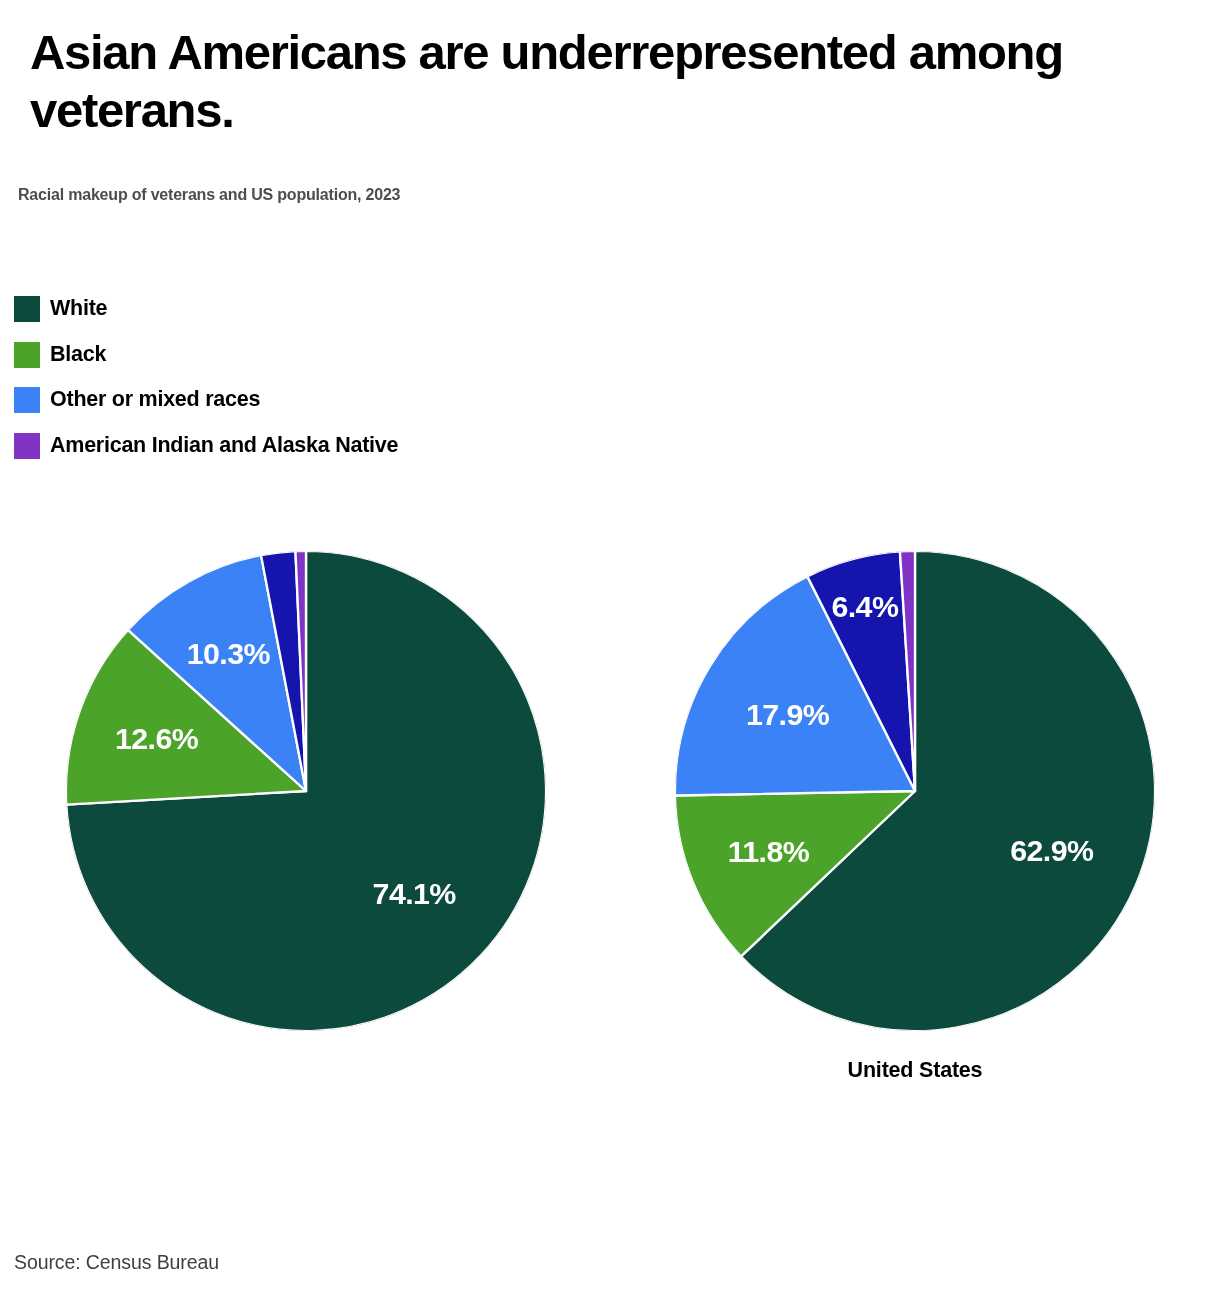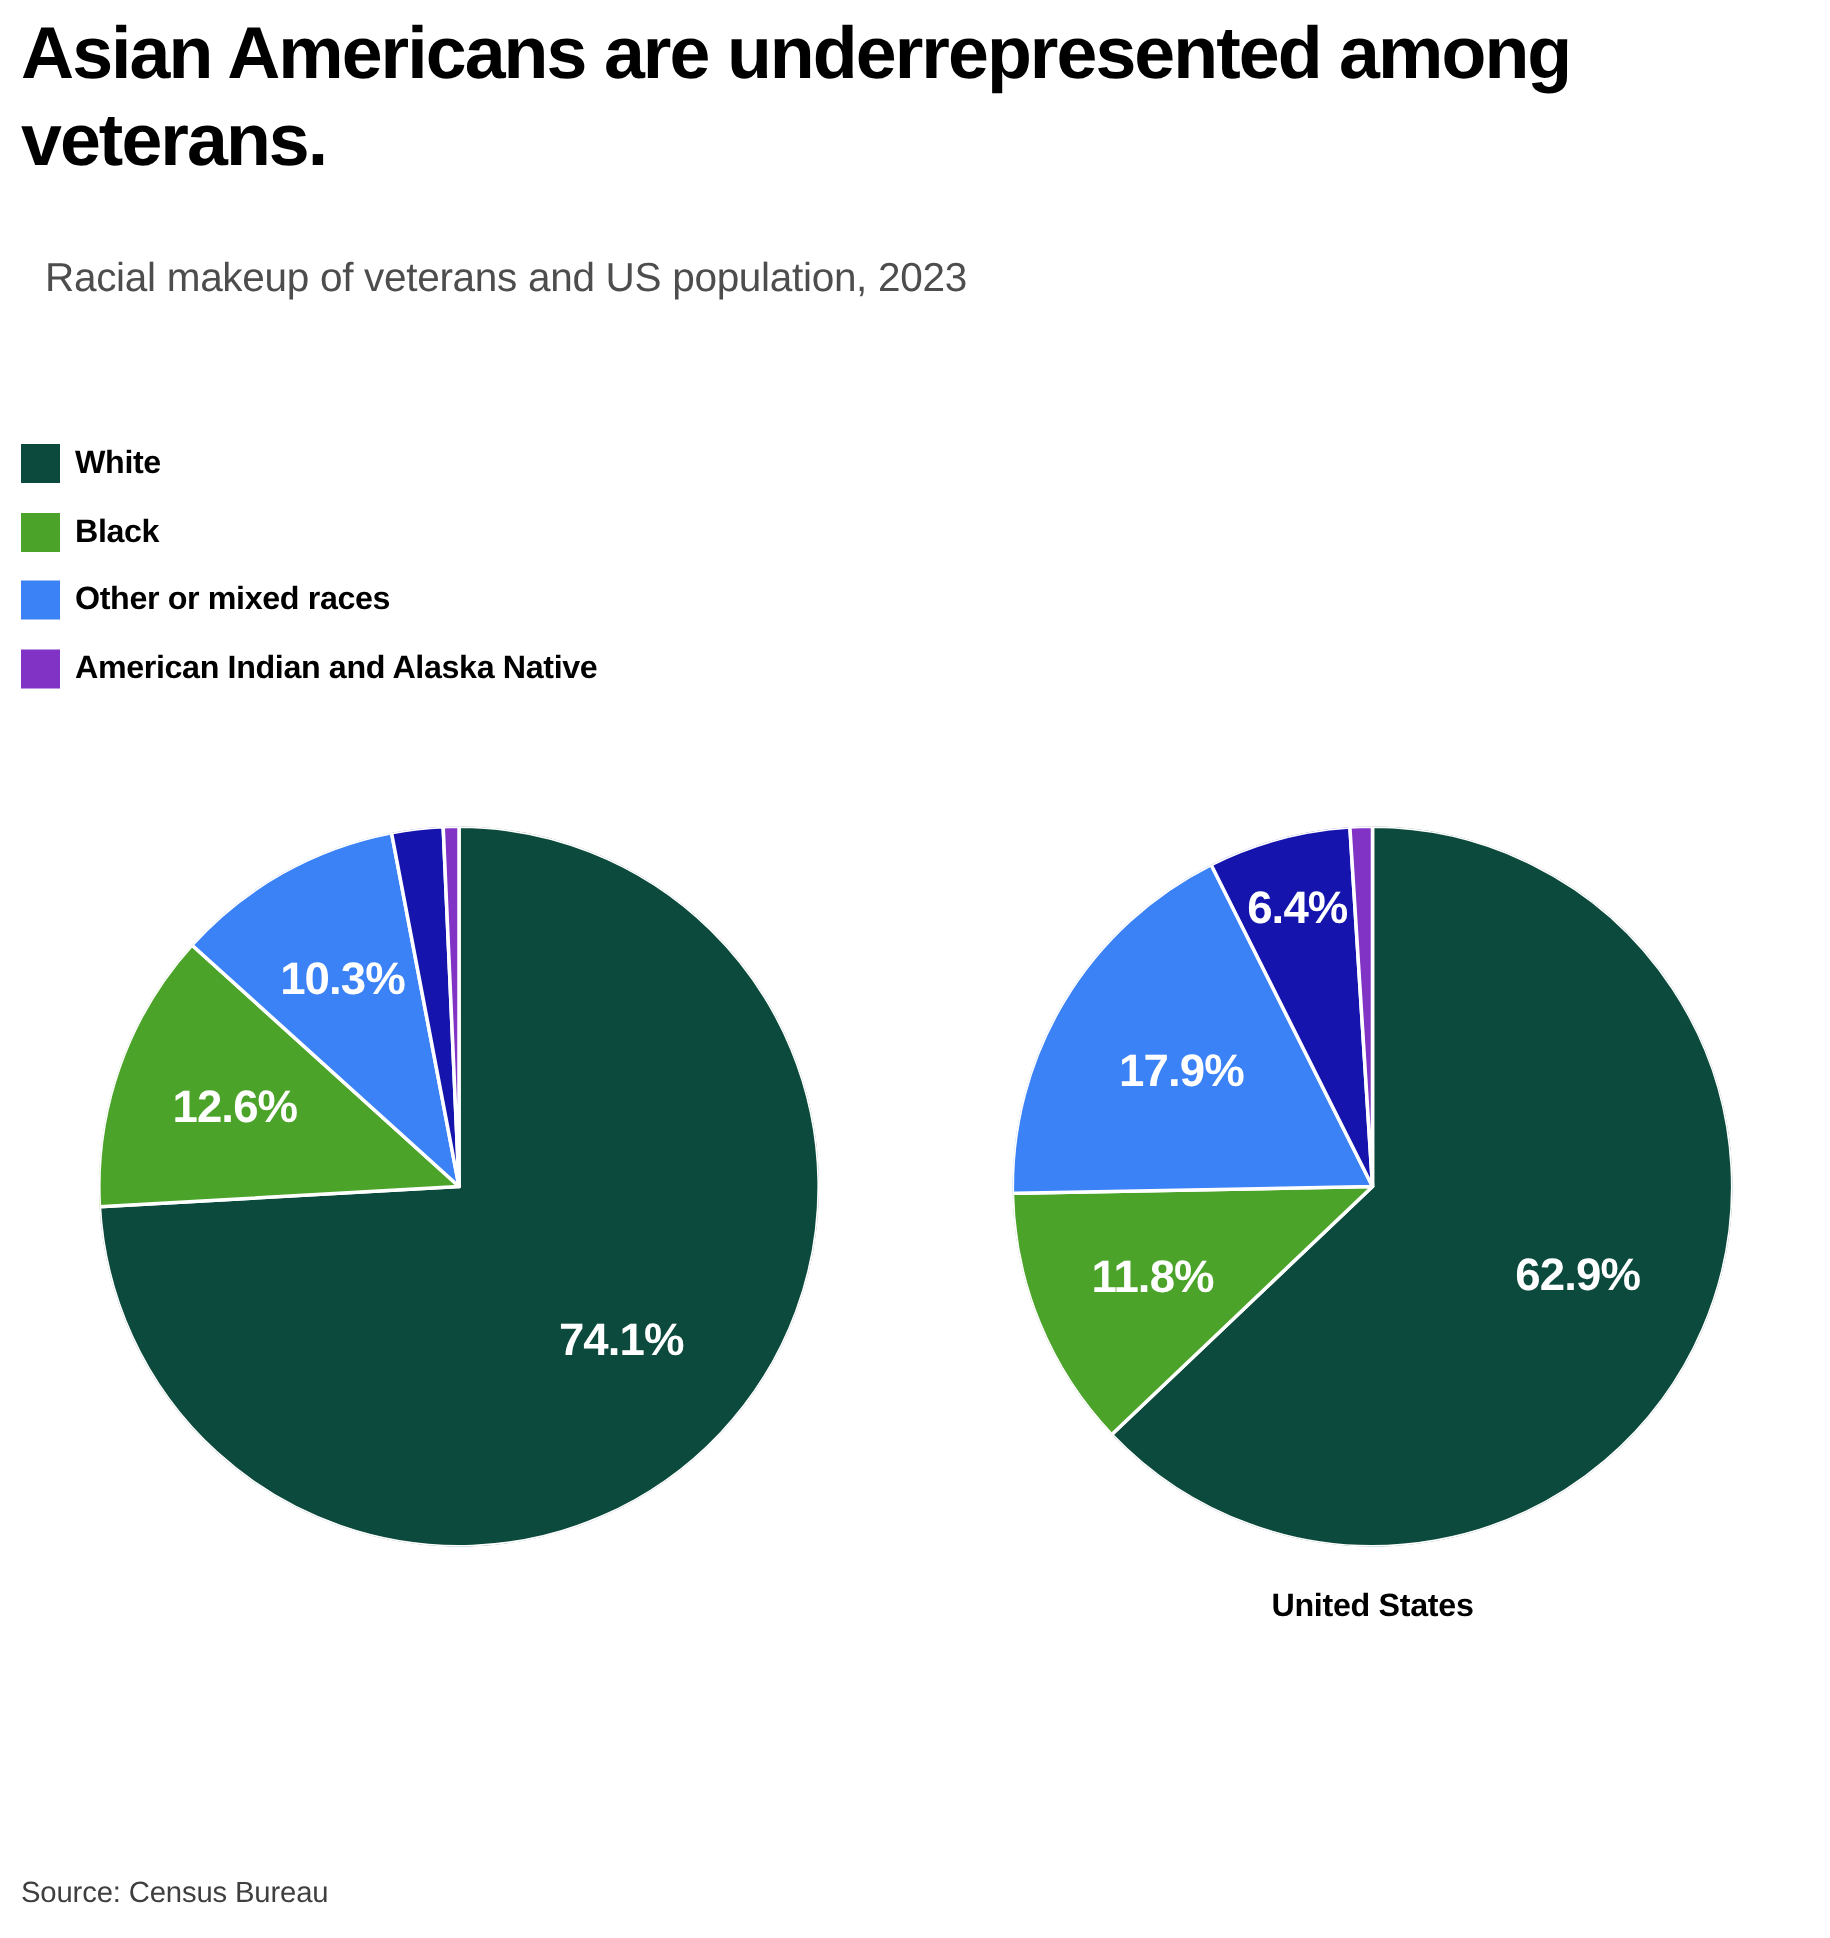--- a/index.html
+++ b/index.html
@@ -34,7 +34,7 @@
     font-weight: 700;
     letter-spacing: -1.3px;
     color: #000000;
-    margin: 0;
+    margin: 16px;
     white-space: pre-line;
   }
   .subtitle {

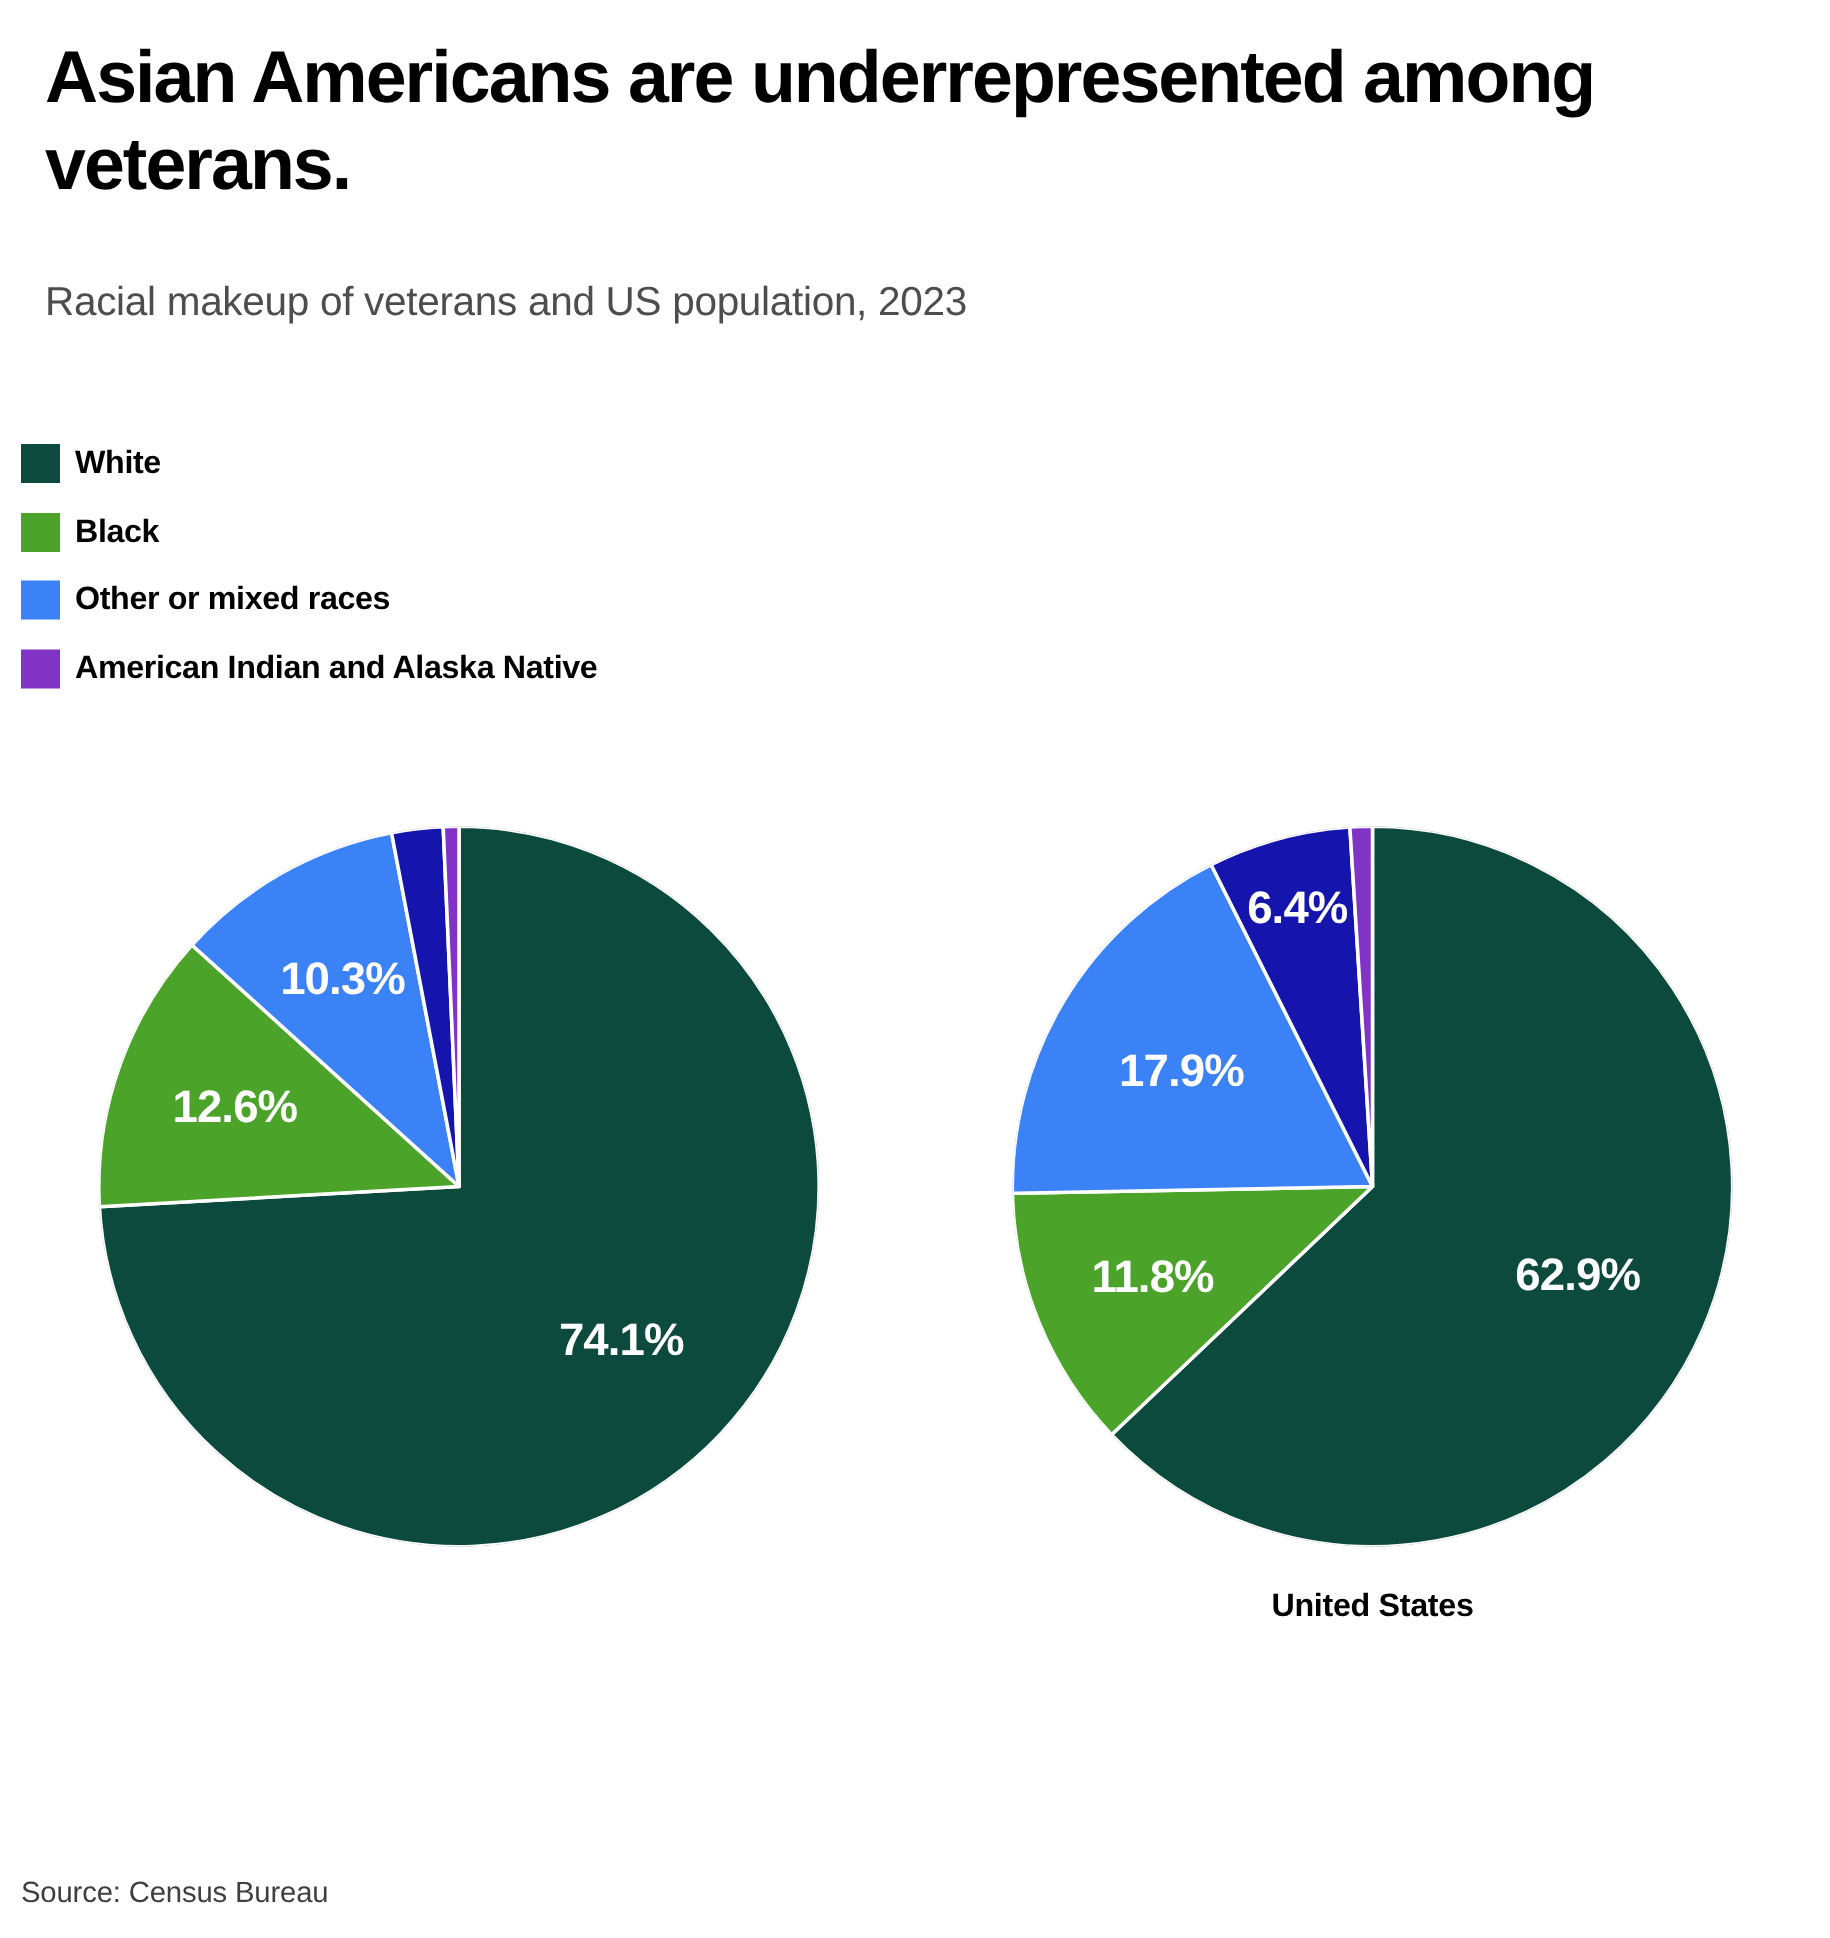--- a/index.html
+++ b/index.html
@@ -38,12 +38,12 @@
     white-space: pre-line;
   }
   .subtitle {
-    font-size: 27px;
+    font-size: 16px;
     line-height: 1.2;
-    font-weight: 400;
+    font-weight: 700;
     color: #4d4d4d;
     letter-spacing: -0.2px;
-    margin: 16px;
+    margin: 4px;
     padding-top: 29px;
   }
 

